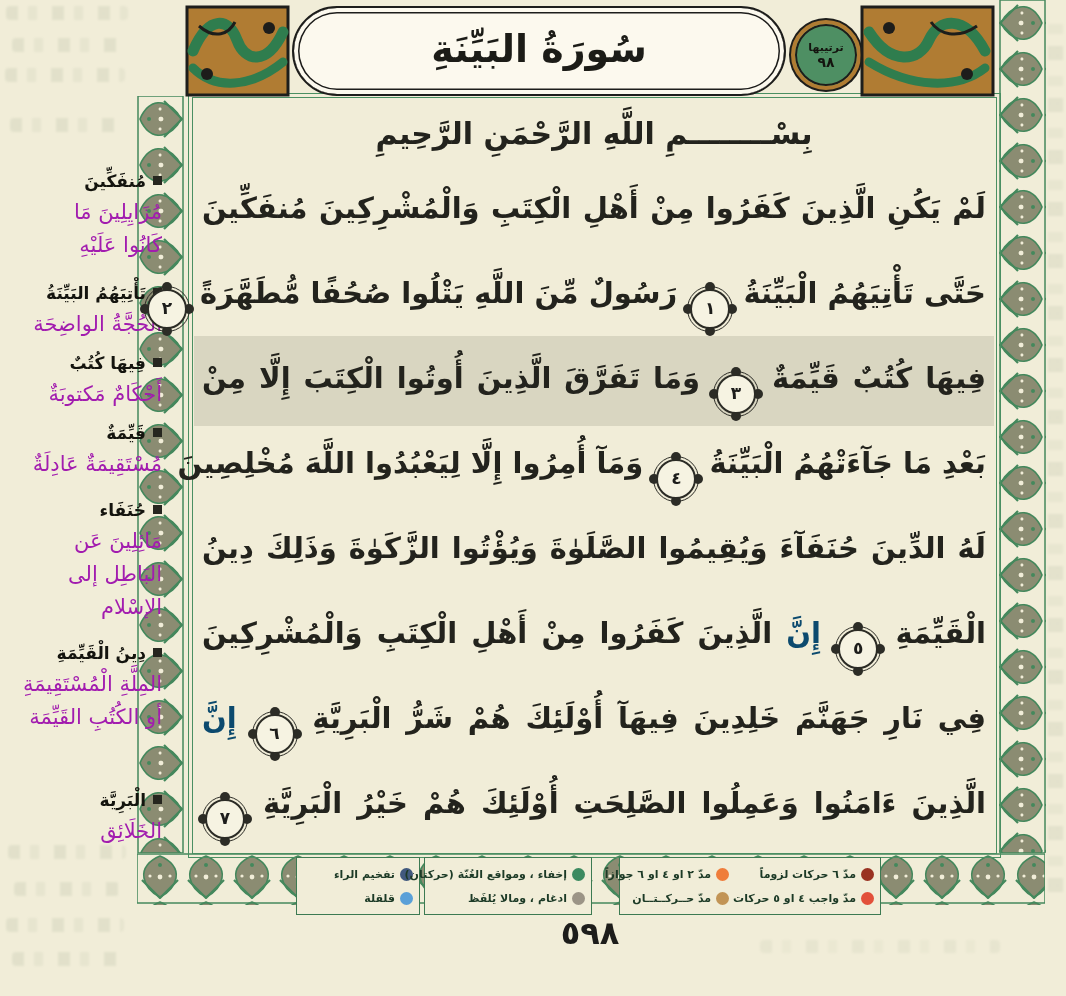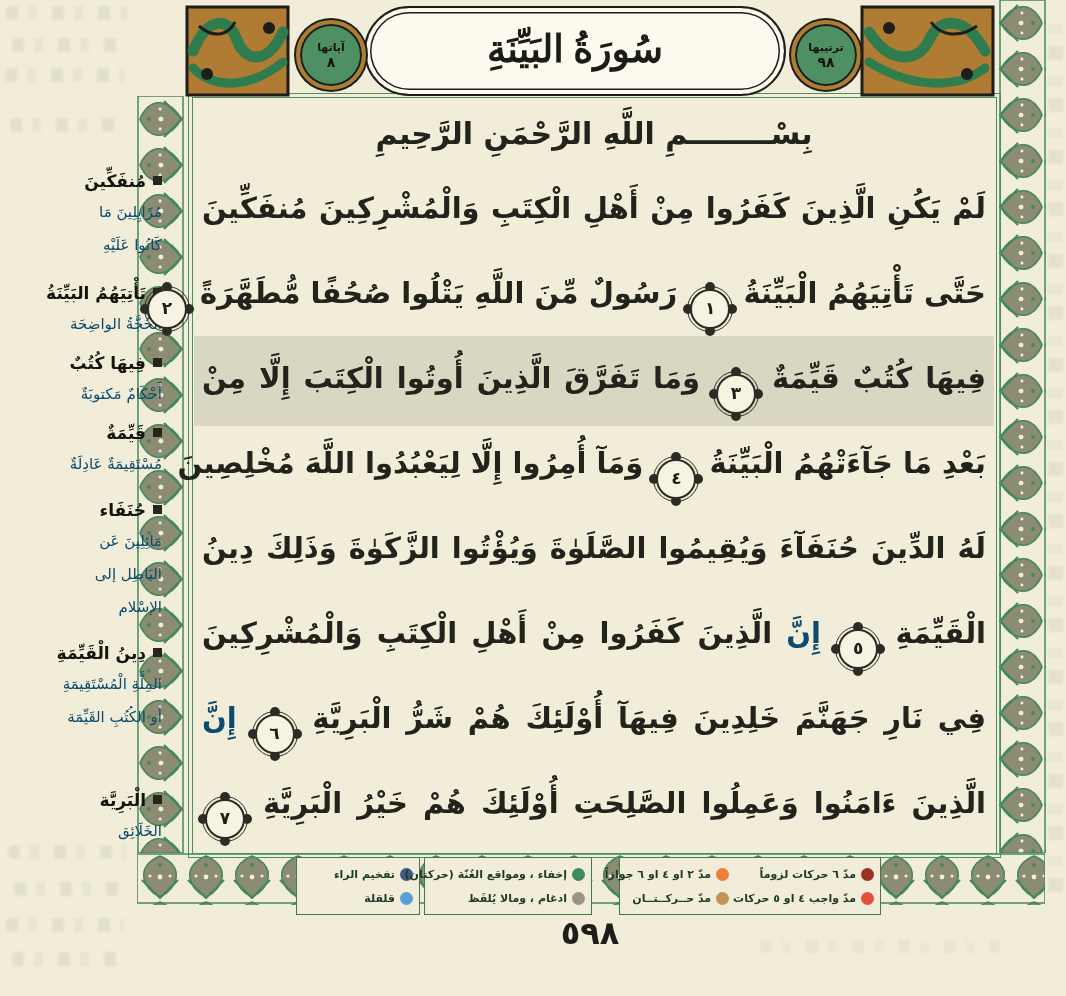--- a/index.html
+++ b/index.html
@@ -180,12 +180,6 @@
       <circle cx="22" cy="70" r="6" fill="#1d1d1b"></circle>
       <circle cx="84" cy="24" r="6" fill="#1d1d1b"></circle>
     </svg>
-    <div class="medallion left">
-      <div class="disc">
-        <span class="m1">آياتها</span>
-        <span class="m2">٨</span>
-      </div>
-    </div>
     <div class="cartouche">
       <span class="surah-title">سُورَةُ البَيِّنَةِ</span>
     </div>

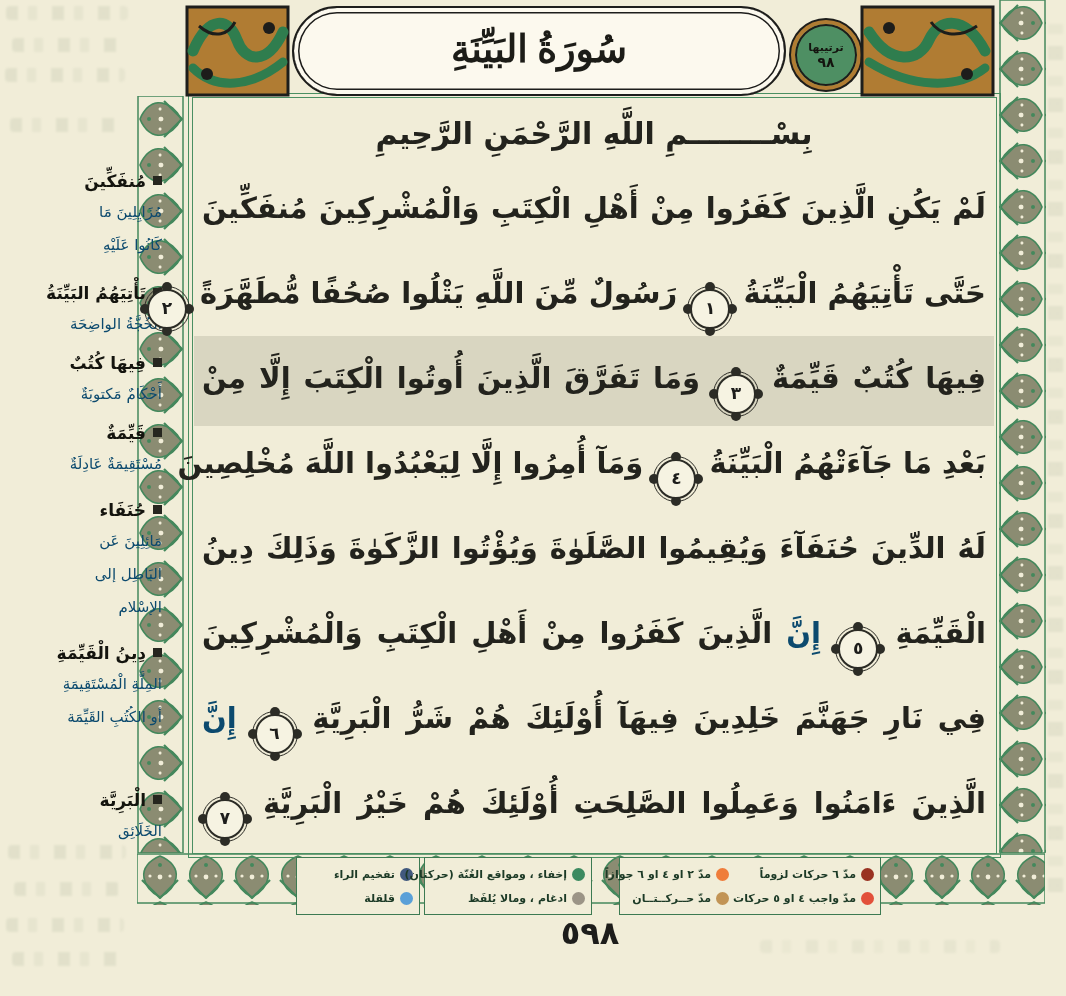--- a/index.html
+++ b/index.html
@@ -36,7 +36,7 @@
   .medallion.left .disc{left:6px;}
   .cartouche{flex:1 1 auto;margin:2px 2px;background:#fcf9ee;border:2px solid #1d1d1b;
     border-radius:46px;box-shadow:inset 0 0 0 4px #fcf9ee, inset 0 0 0 5.5px #1d1d1b;
-    display:flex;align-items:center;justify-content:center;font-family:Liberation Serif, serif;}
+    display:flex;align-items:center;justify-content:center;}
   .surah-title{font-size:38px;font-weight:bold;color:#1c1c17;transform:translateY(-2px);}
   
   .text-area{position:absolute;left:202px;top:102px;width:784px;height:748px;z-index:3;direction:rtl;}

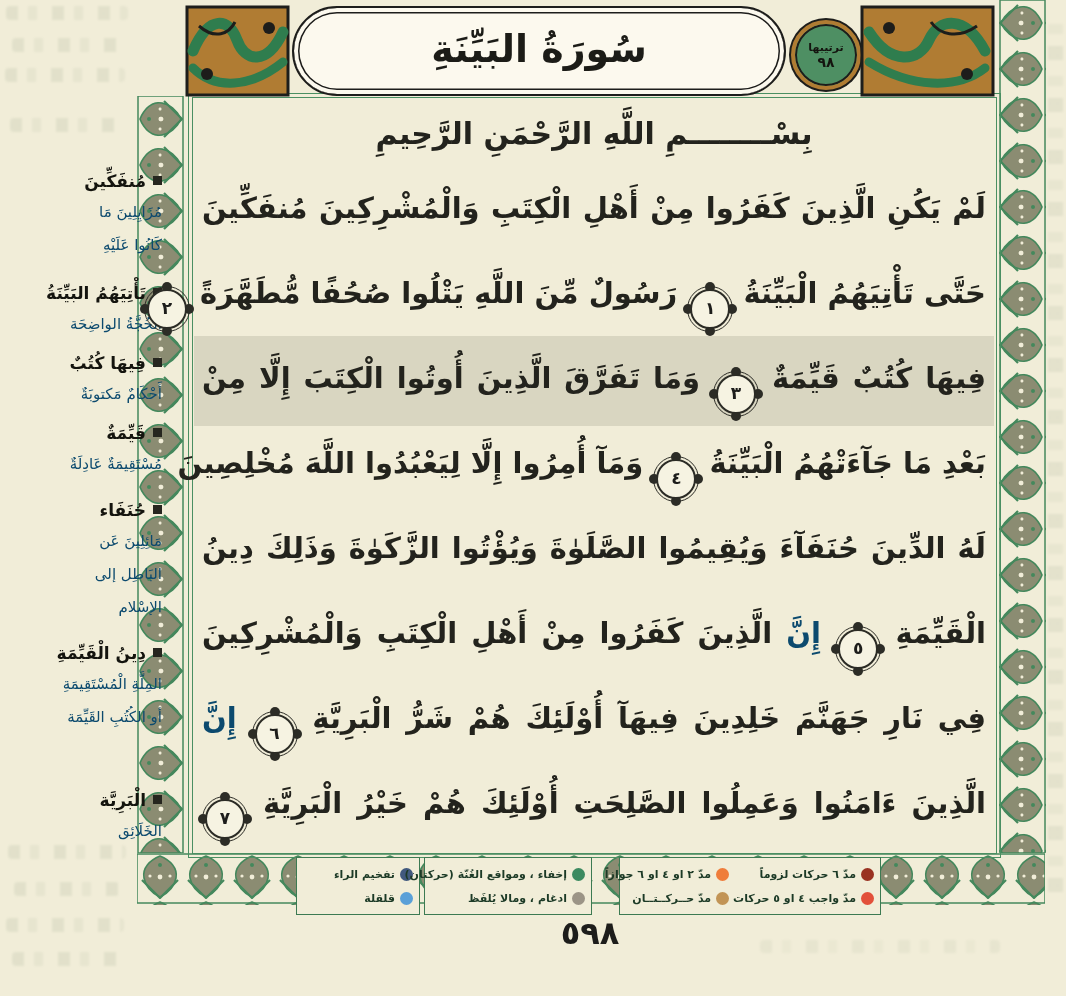--- a/index.html
+++ b/index.html
@@ -54,7 +54,7 @@
   .note{position:absolute;right:2px;width:128px;}
   .note-head{font-size:17px;font-weight:bold;color:#14140e;line-height:30px;white-space:nowrap;}
   .bullet{display:inline-block;width:9px;height:9px;background:#26261f;margin-left:7px;vertical-align:2px;}
-  .gloss{font-size:15px;color:#0c4a6e;line-height:33px;padding-left:4px;white-space:nowrap;}
+  .gloss{font-size:21px;color:#a21caf;line-height:33px;padding-left:4px;white-space:nowrap;}
   
   .lbox{position:absolute;z-index:4;background:#f1edd8;border:1.5px solid #3c7a52;
     direction:rtl;padding:4px 6px;box-sizing:border-box;}

